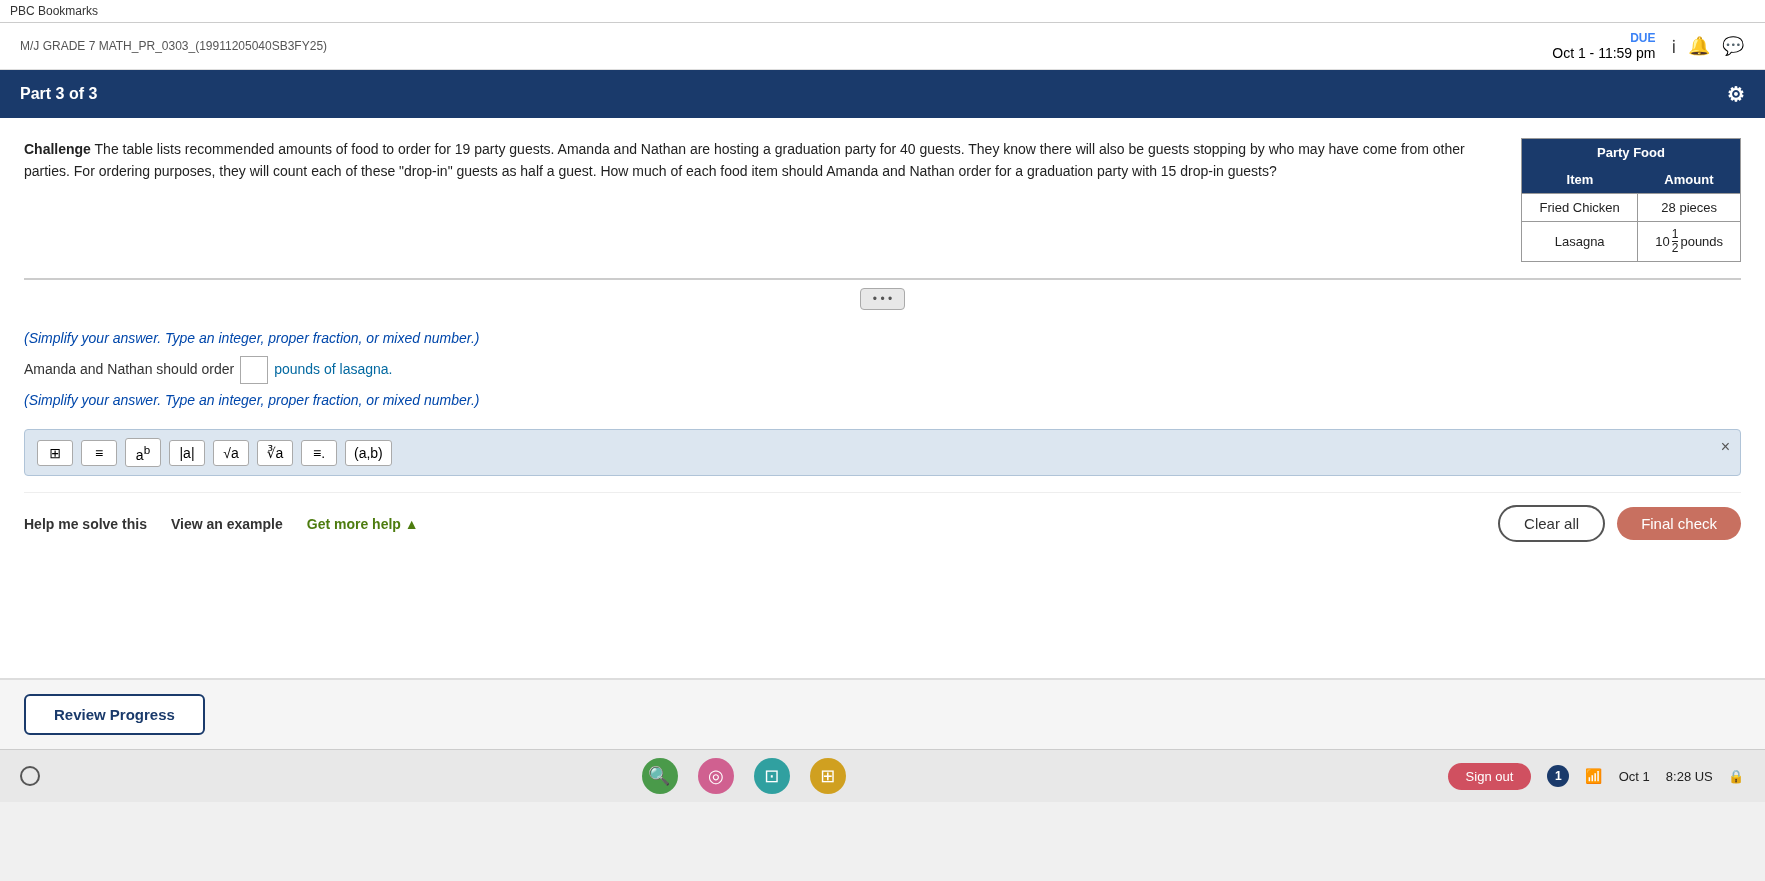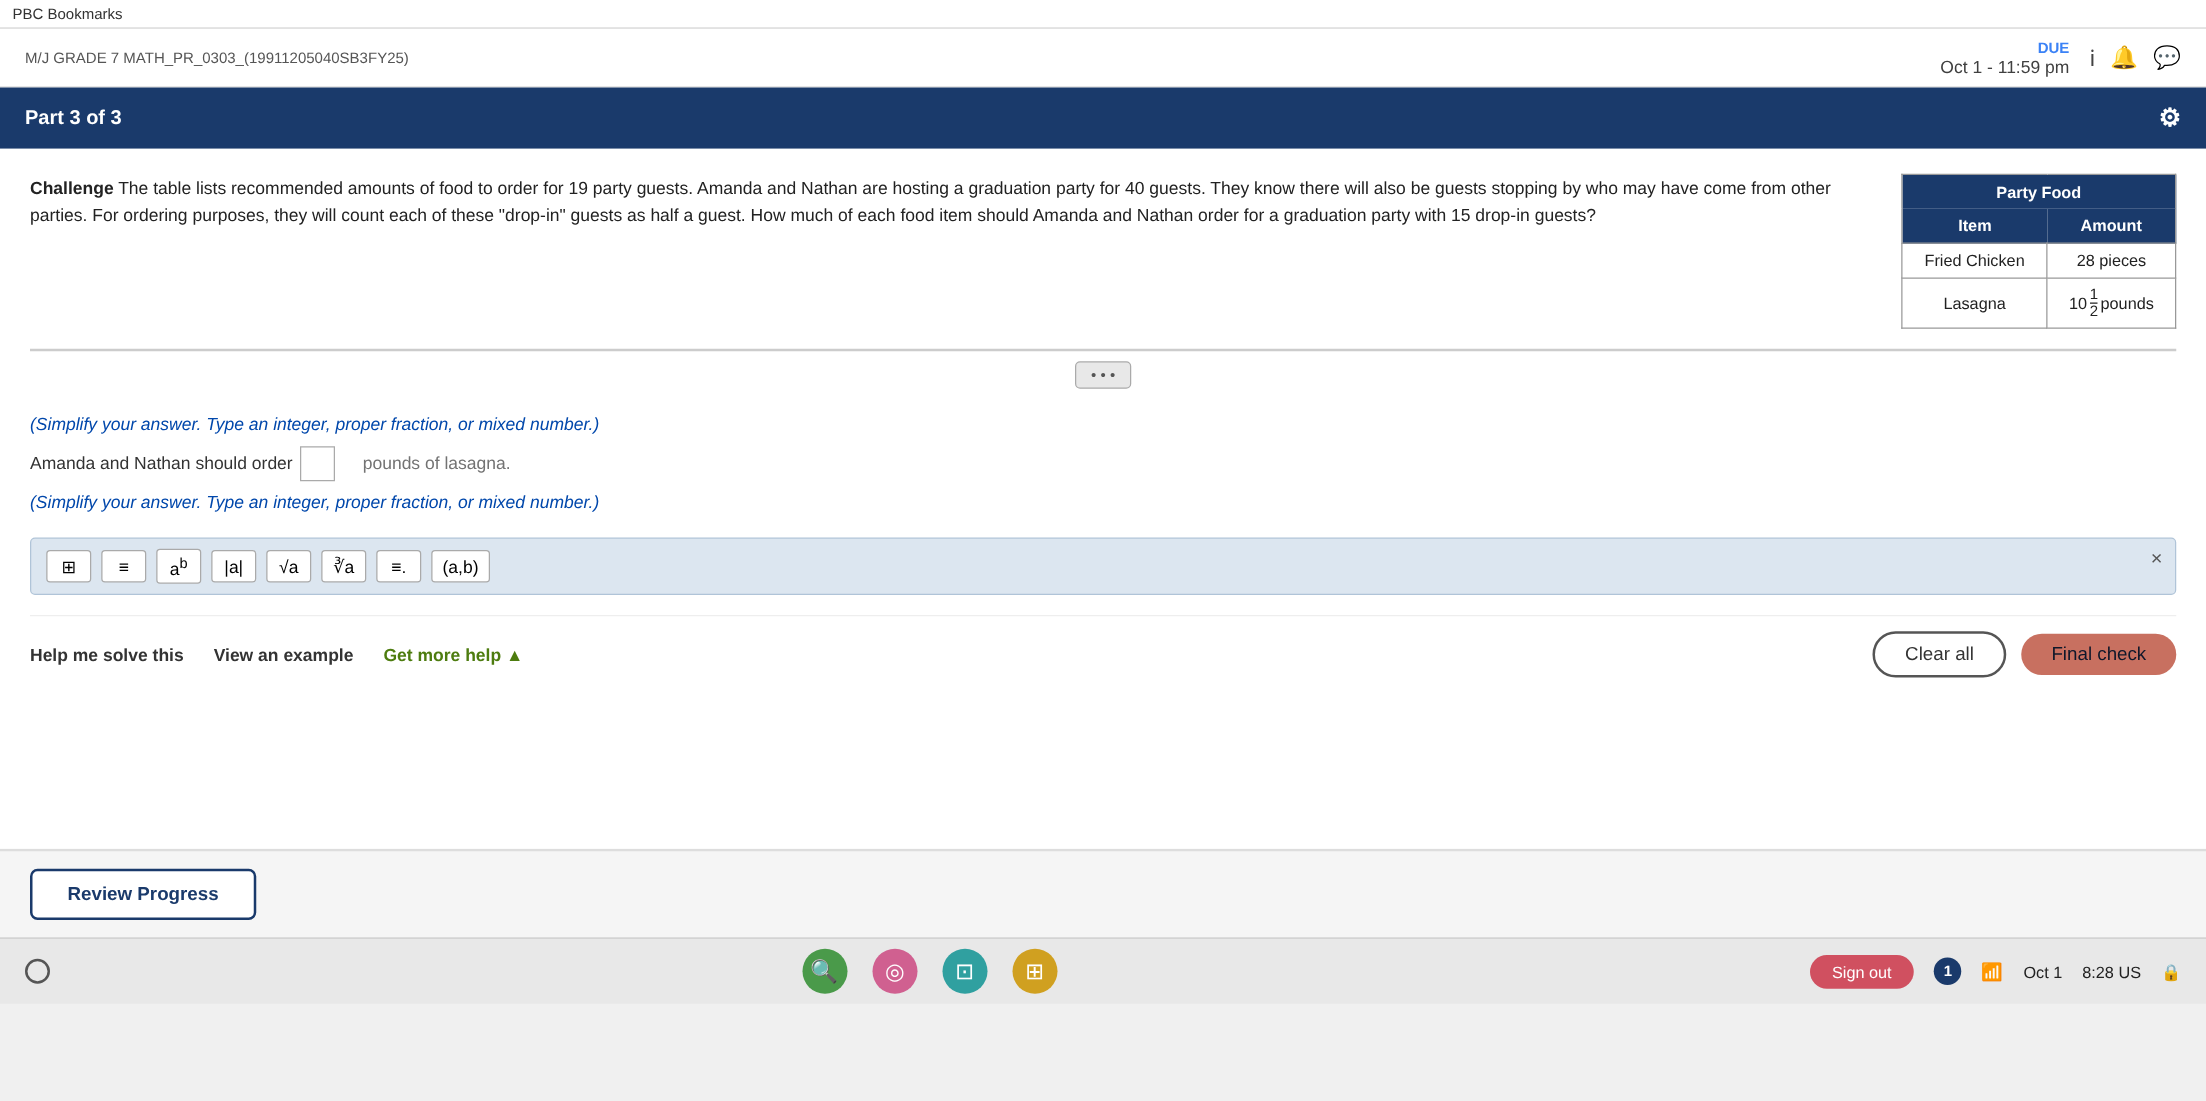--- a/index.html
+++ b/index.html
@@ -55,7 +55,7 @@
     }
     .due-date {
       font-size: 14px;
-      color: #404040;
+      color: #000000;
     }
     .header-icons {
       display: flex;

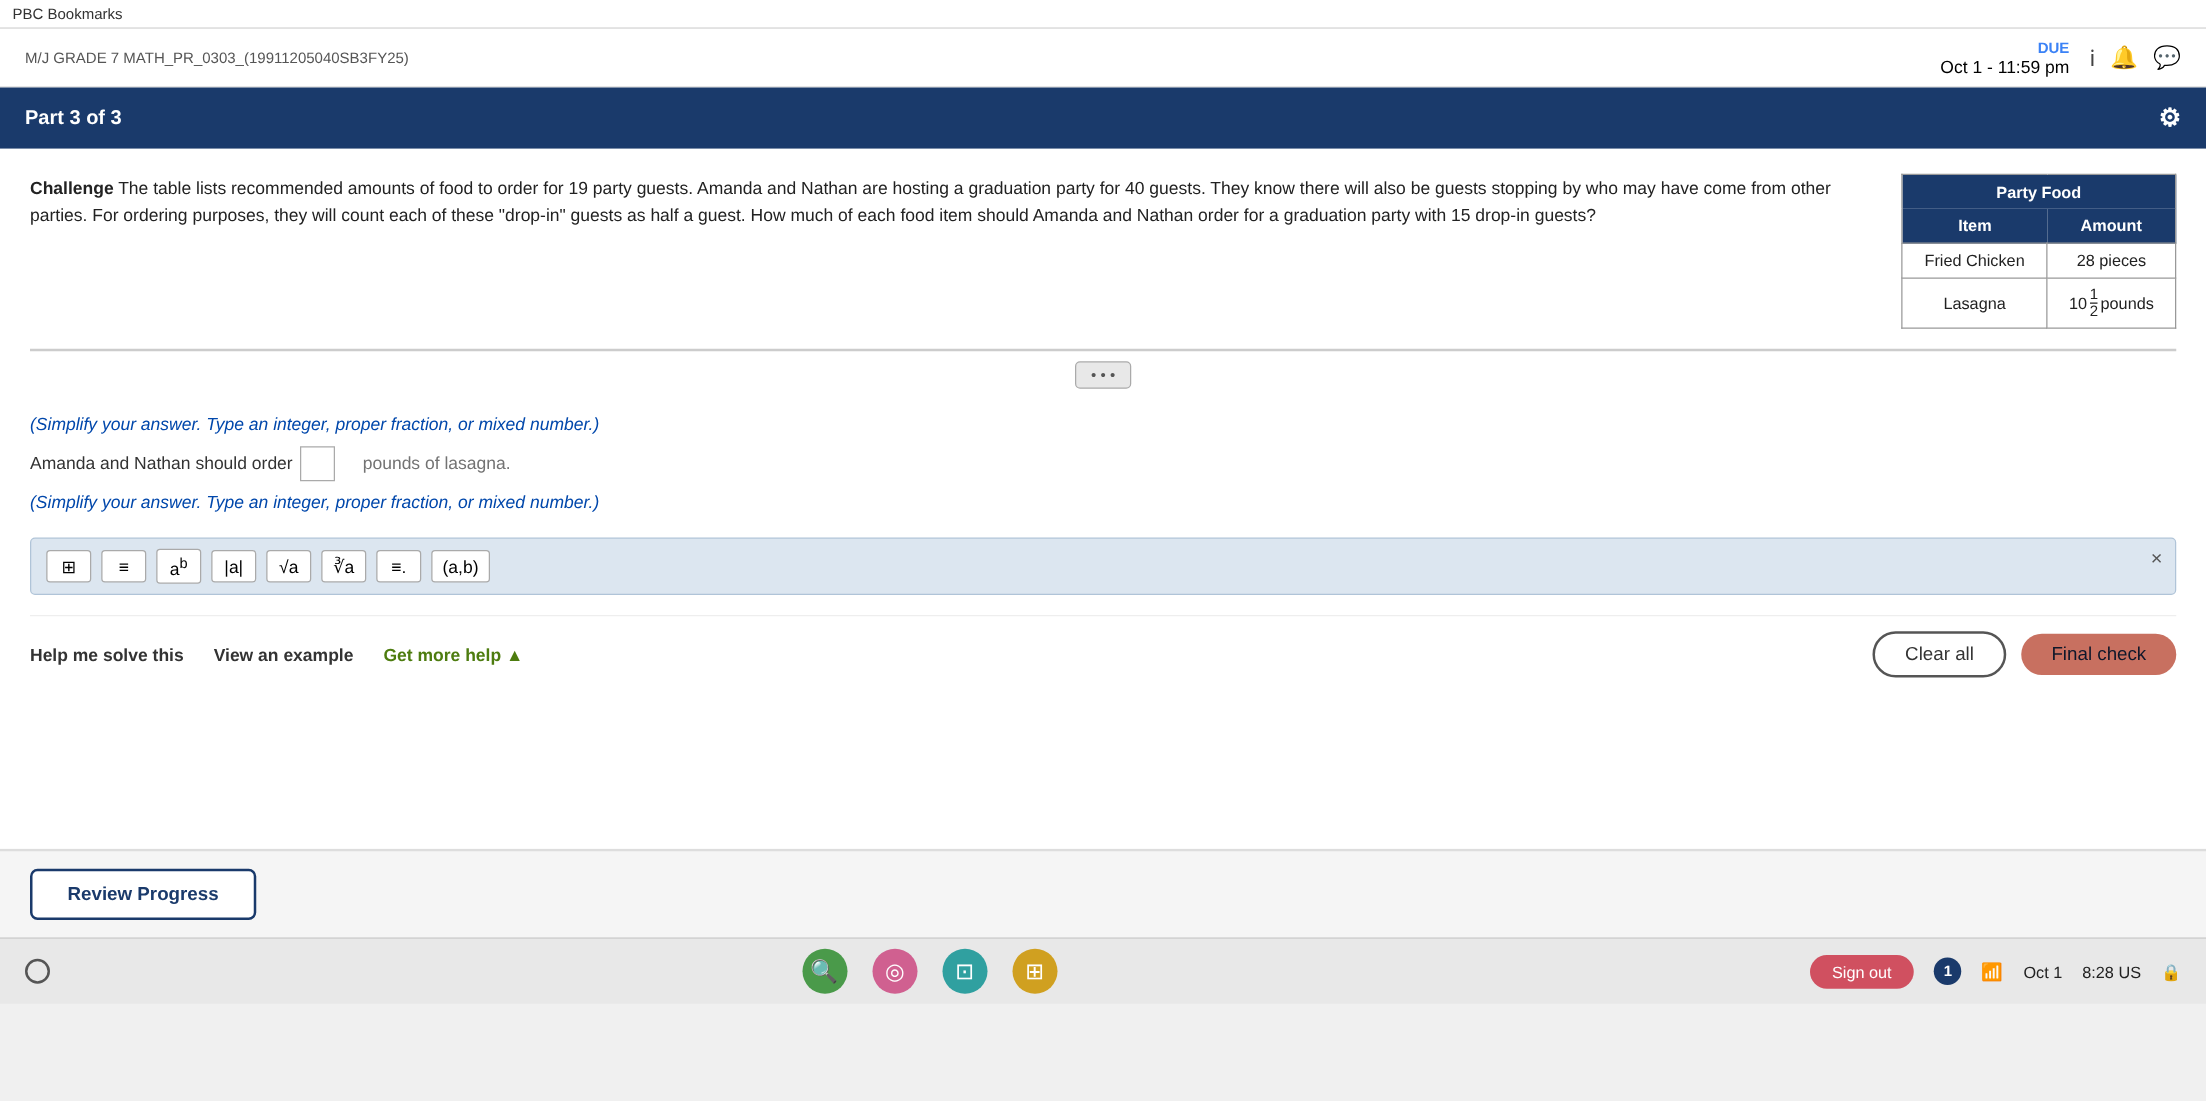--- a/index.html
+++ b/index.html
@@ -472,7 +472,7 @@
     <div class="answer-line">
       <span style="color:#333;">Amanda and Nathan should order</span>
       <span class="answer-input-box"></span>
-      <span style="color:#737373;margin-left:16px;">pounds of lasagna.</span>
+      <span style="color:#0369a1;">pounds of lasagna.</span>
     </div>
     <div class="instruction">(Simplify your answer. Type an integer, proper fraction, or mixed number.)</div>
   </div>

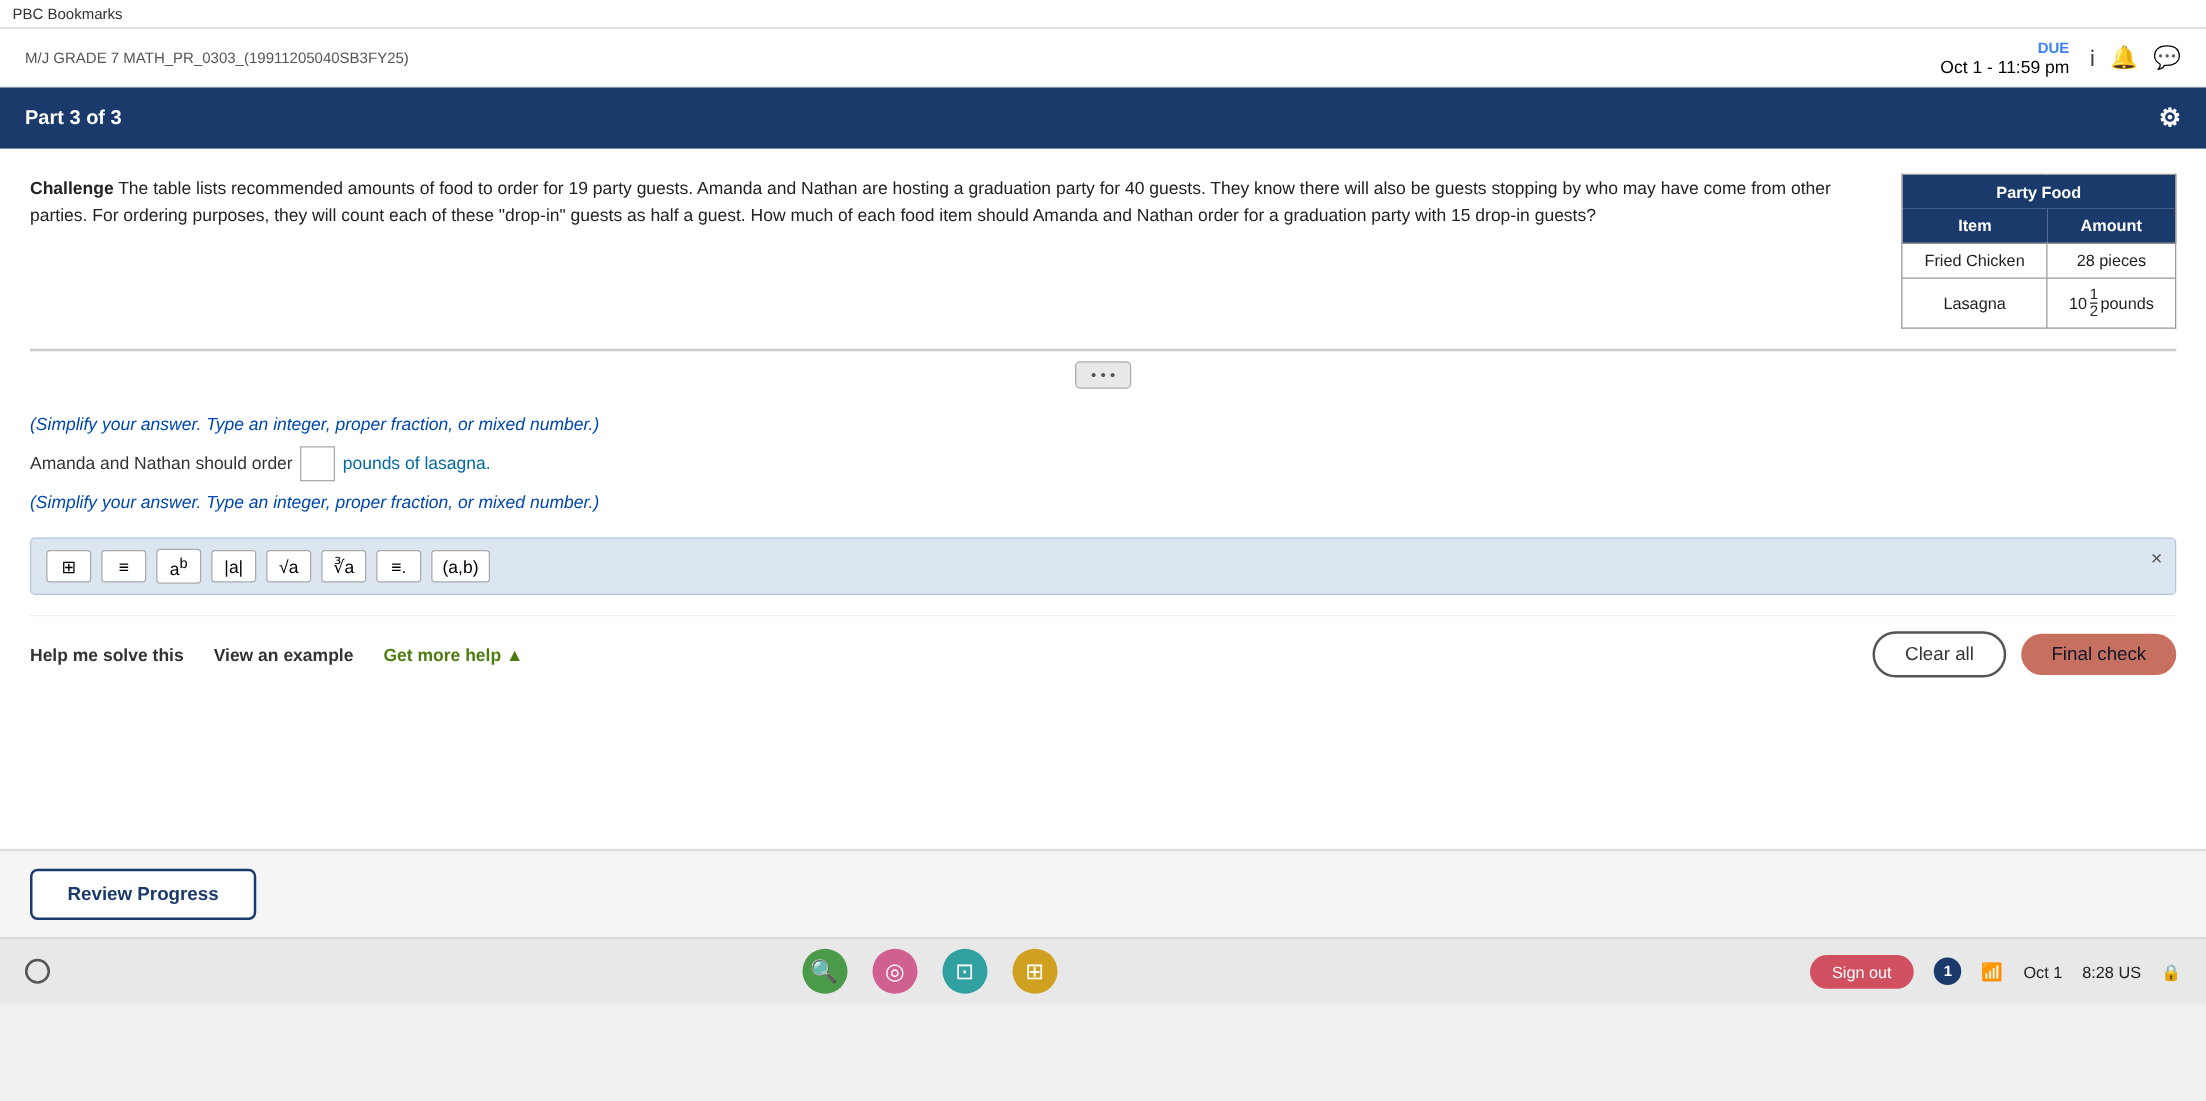--- a/index.html
+++ b/index.html
@@ -266,7 +266,7 @@
     }
     .final-check-btn {
       background: #c87060;
-      color: #0f172a;
+      color: #ffffff;
       border: none;
       border-radius: 20px;
       padding: 8px 24px;

